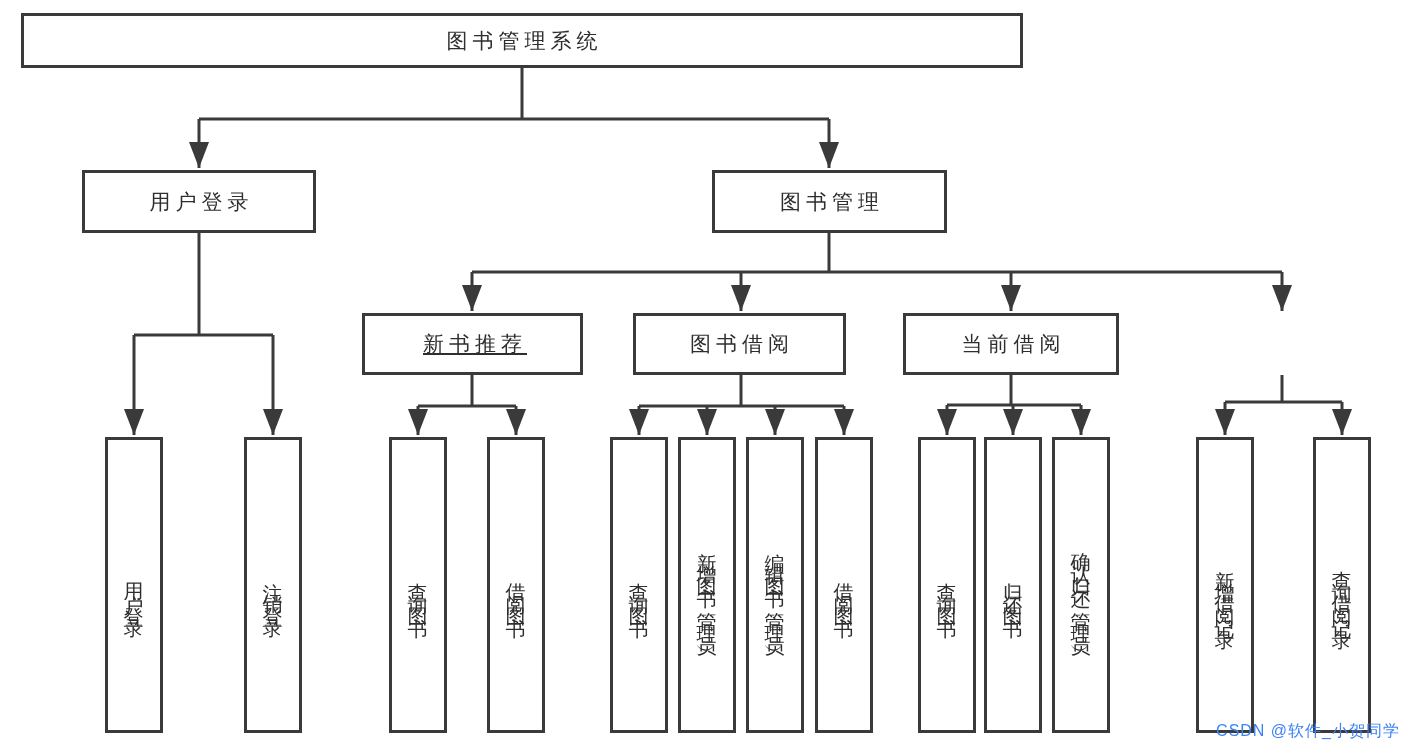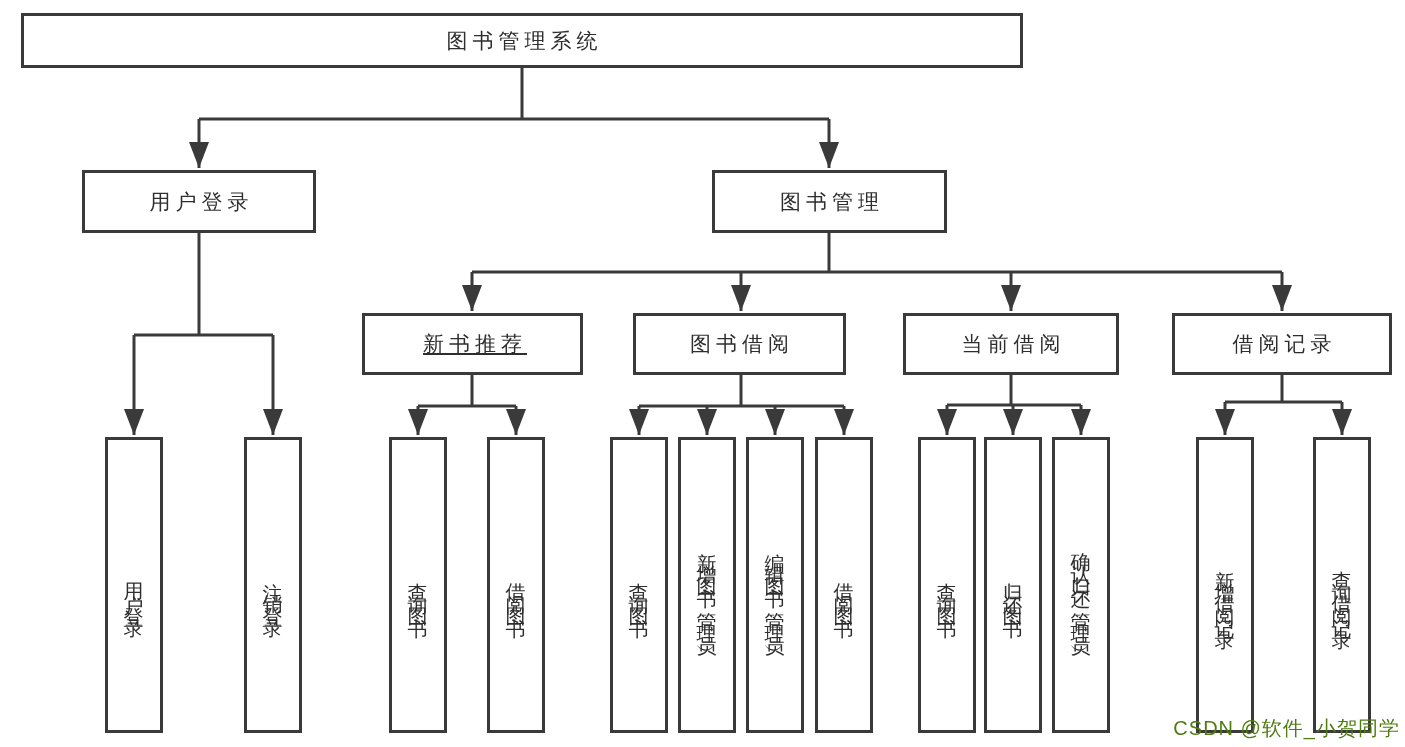--- a/index.html
+++ b/index.html
@@ -125,9 +125,6 @@
   <div class="node node-h" style="left:903px; top:313px; width:216px; height:62px;">
     <span>当前借阅</span>
   </div>
-  <div class="node node-h" style="left:1172px; top:313px; width:220px; height:62px;">
-    <span>借阅记录</span>
-  </div>
 
   <div class="node node-v" style="left:105px; top:437px; width:58px; height:296px;">
     <span>用户登录</span>

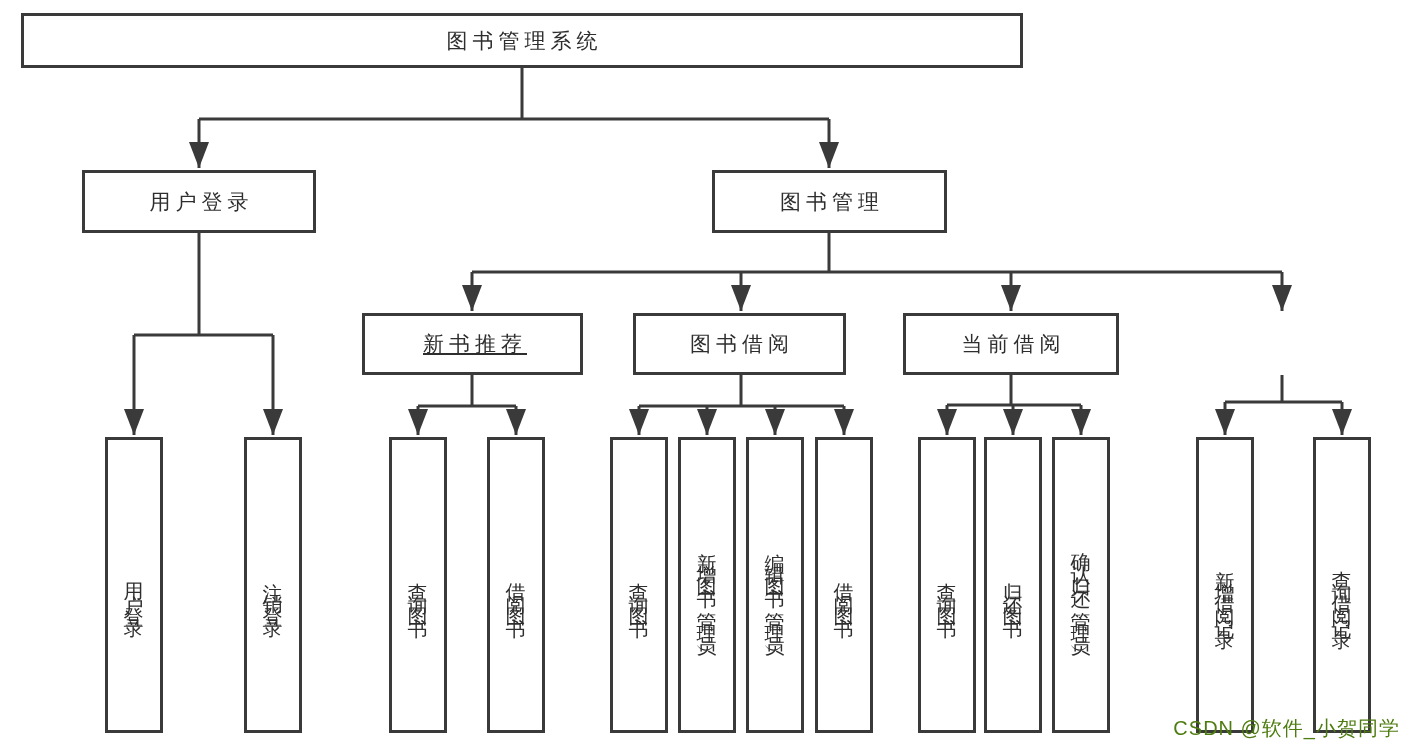--- a/index.html
+++ b/index.html
@@ -50,8 +50,8 @@
     position: absolute;
     right: 5px;
     bottom: 5px;
-    font-size: 20px;
-    color: #4d7c0f;
+    font-size: 16px;
+    color: #3b82f6;
     letter-spacing: 1px;
     z-index: 5;
     white-space: nowrap;

